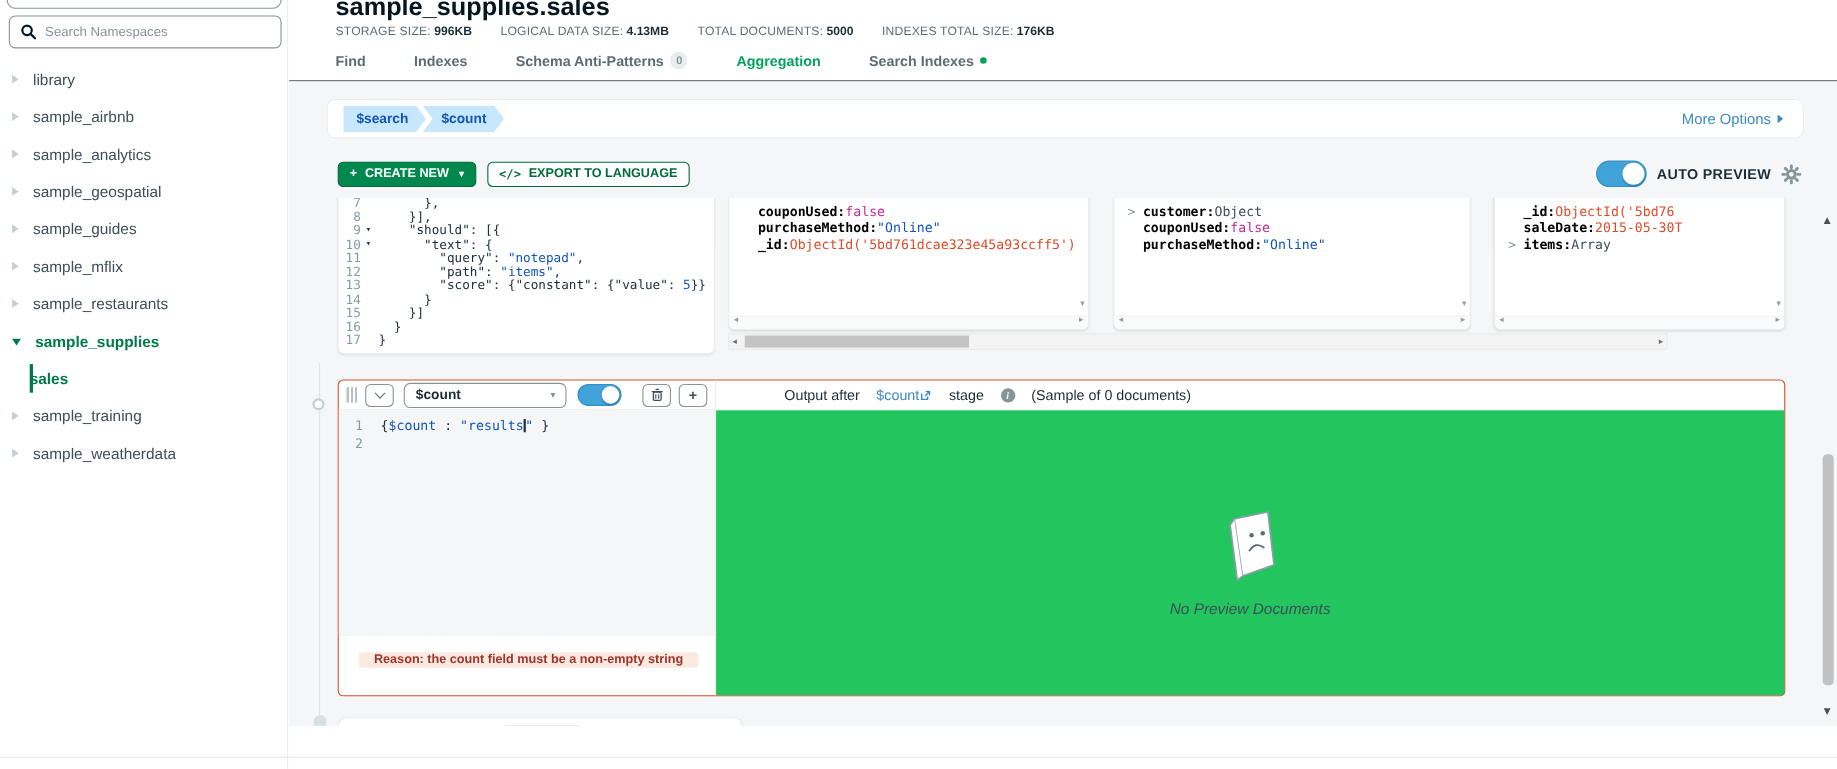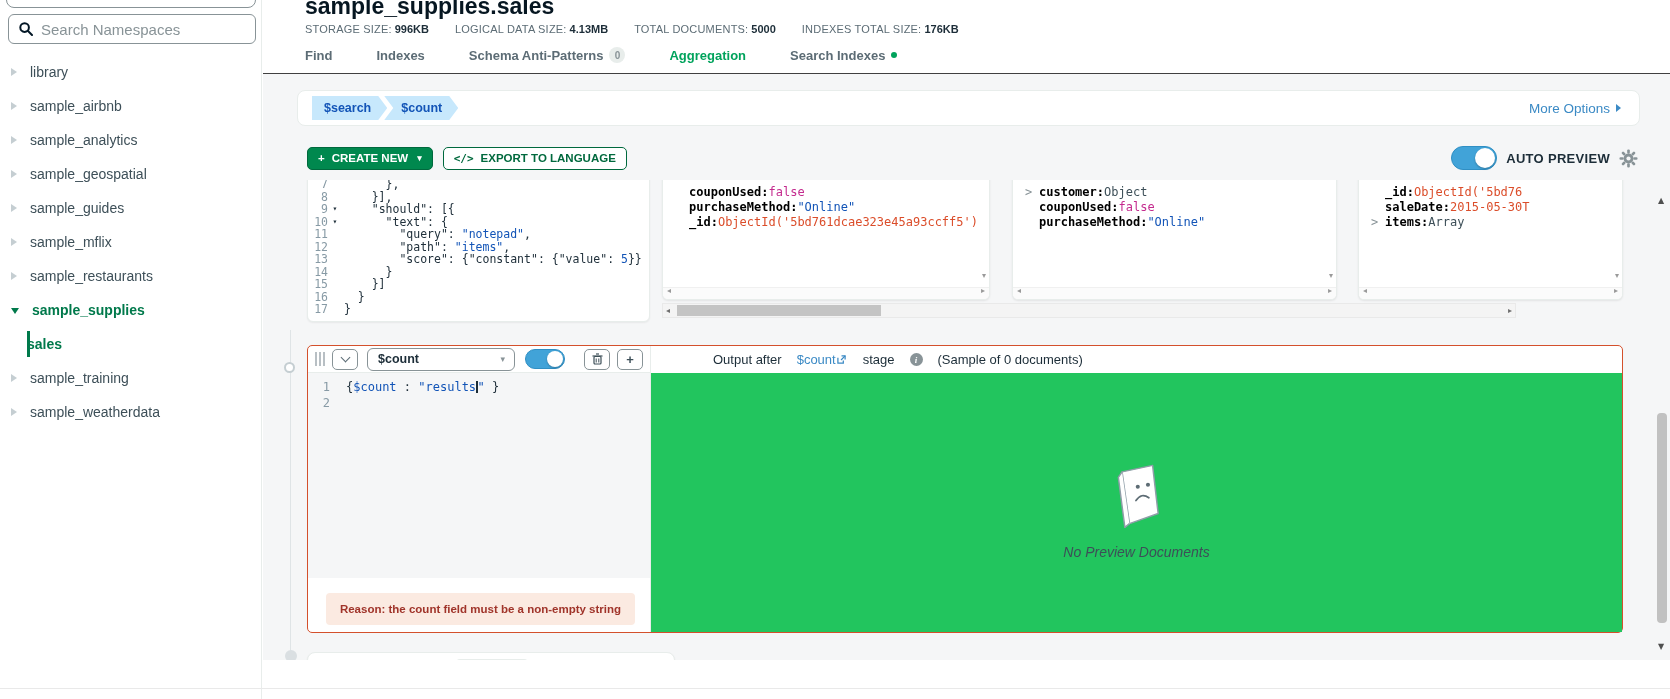--- a/index.html
+++ b/index.html
@@ -15,7 +15,7 @@
   .search-box { position:absolute; left:8px; top:14px; width:248px; height:30px;
                 border:1px solid #889397; border-radius:6px; background:#fff;
                 display:flex; align-items:center; padding:0 10px; gap:8px; }
-  .search-box .ph { color:#889397; font-size:15px; }
+  .search-box .ph { color:#889397; font-size:12px; }
   .nav { position:absolute; left:0; top:55px; right:0; }
   .nav-row { height:34px; display:flex; align-items:center; position:relative; cursor:pointer; }
   .nav-caret { width:0; height:0; border-left:6px solid #C5CED2; border-top:4.5px solid transparent;

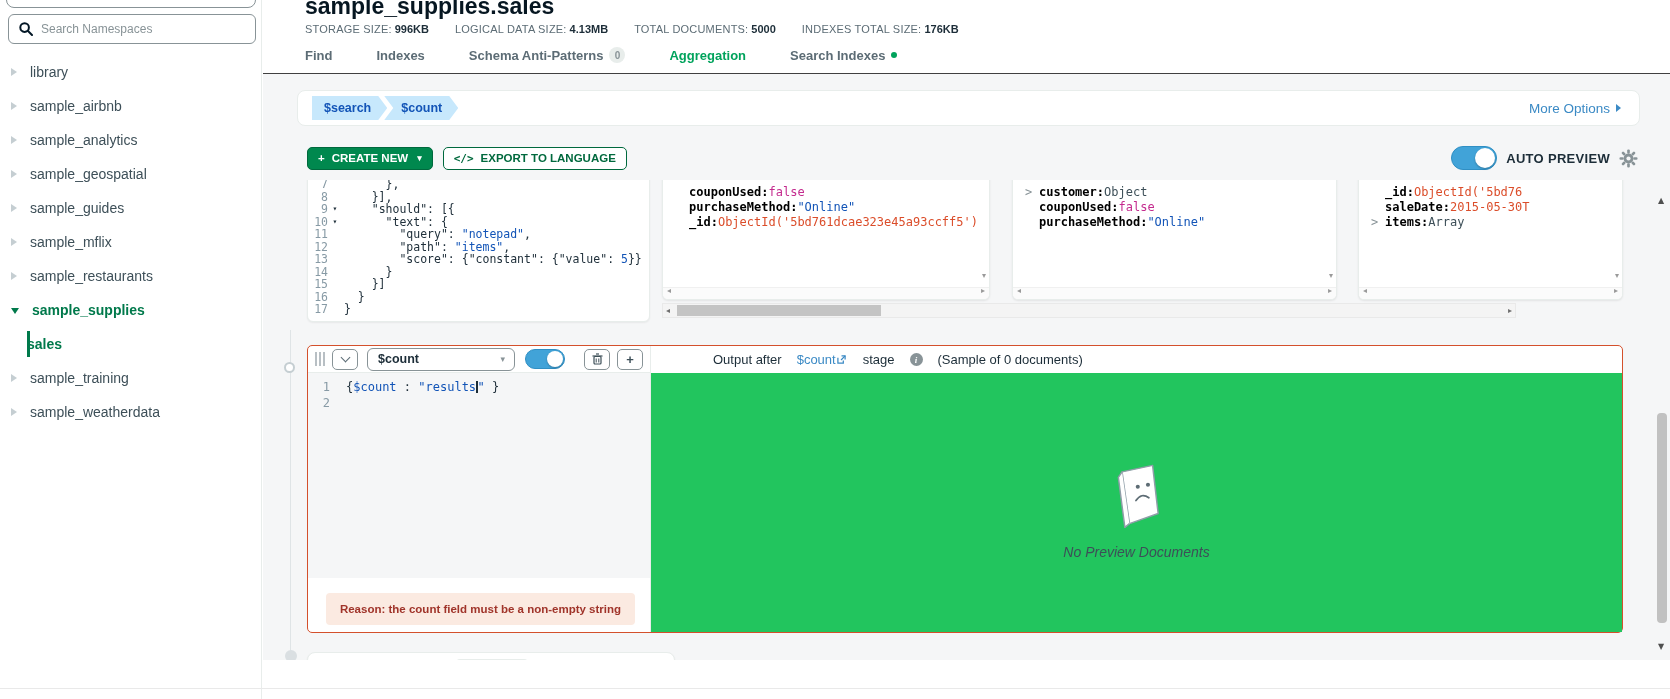--- a/index.html
+++ b/index.html
@@ -153,7 +153,7 @@
               font-size:12px; line-height:15.5px; }
   .c-editor .cl .ln { width:22px; }
   .cursor { display:inline-block; width:1.5px; height:12px; background:#1C2D38; vertical-align:-2px; }
-  .error-banner { margin:15px 15px 0 18px; height:32px; background:#FBEAE1; border-radius:4px;
+  .error-banner { margin:15px 15px 0 18px; height:14px; background:#FBEAE1; border-radius:4px;
                   color:#A0342A; font-size:11.5px; font-weight:bold; display:flex; align-items:center;
                   justify-content:center; }
   .c-right { flex:1; position:relative; background:#22c55e; }

